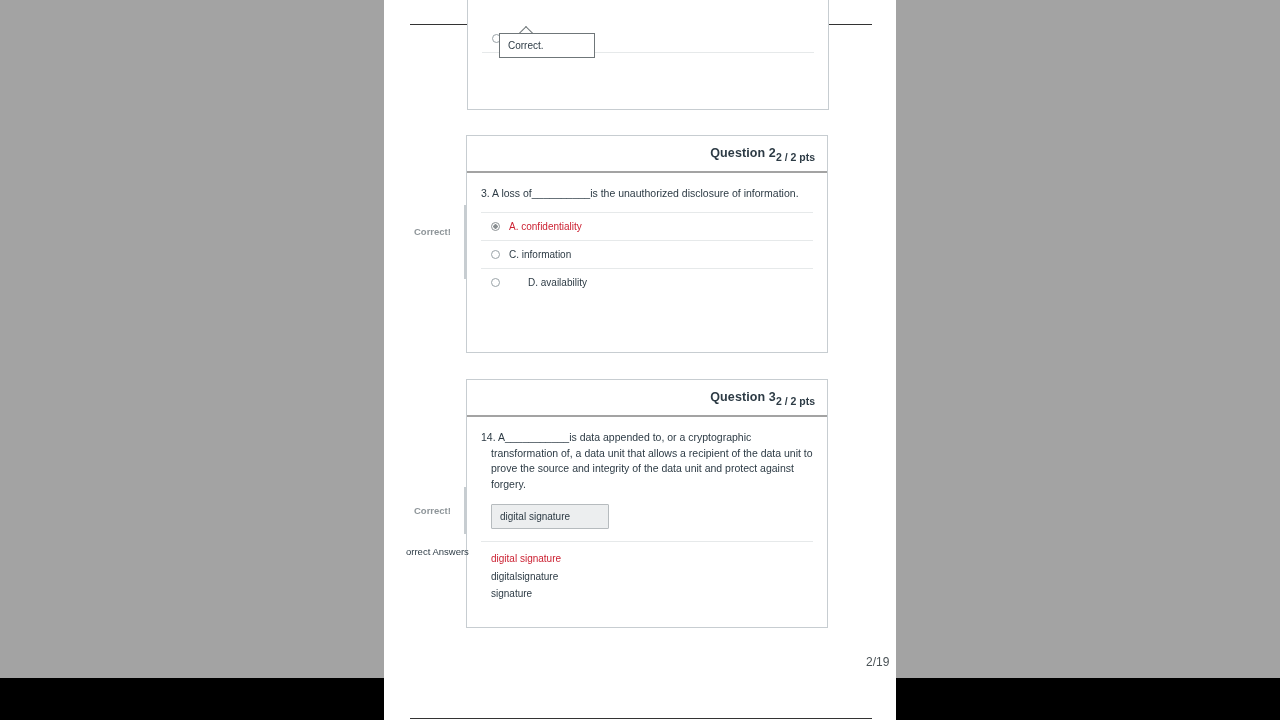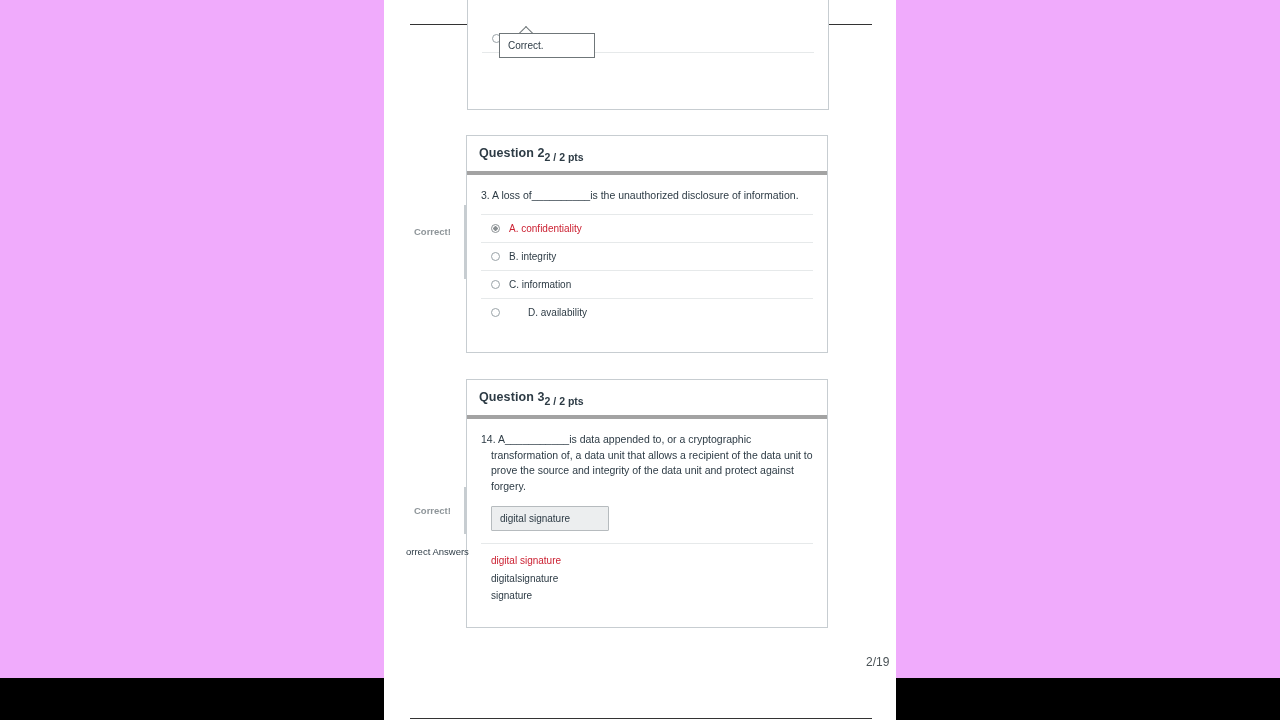--- a/index.html
+++ b/index.html
@@ -15,7 +15,7 @@
     position: relative;
     width: 1280px;
     height: 678px;
-    background: #f0abfc;
+    background: #a3a3a3;
   }
   
   #page {

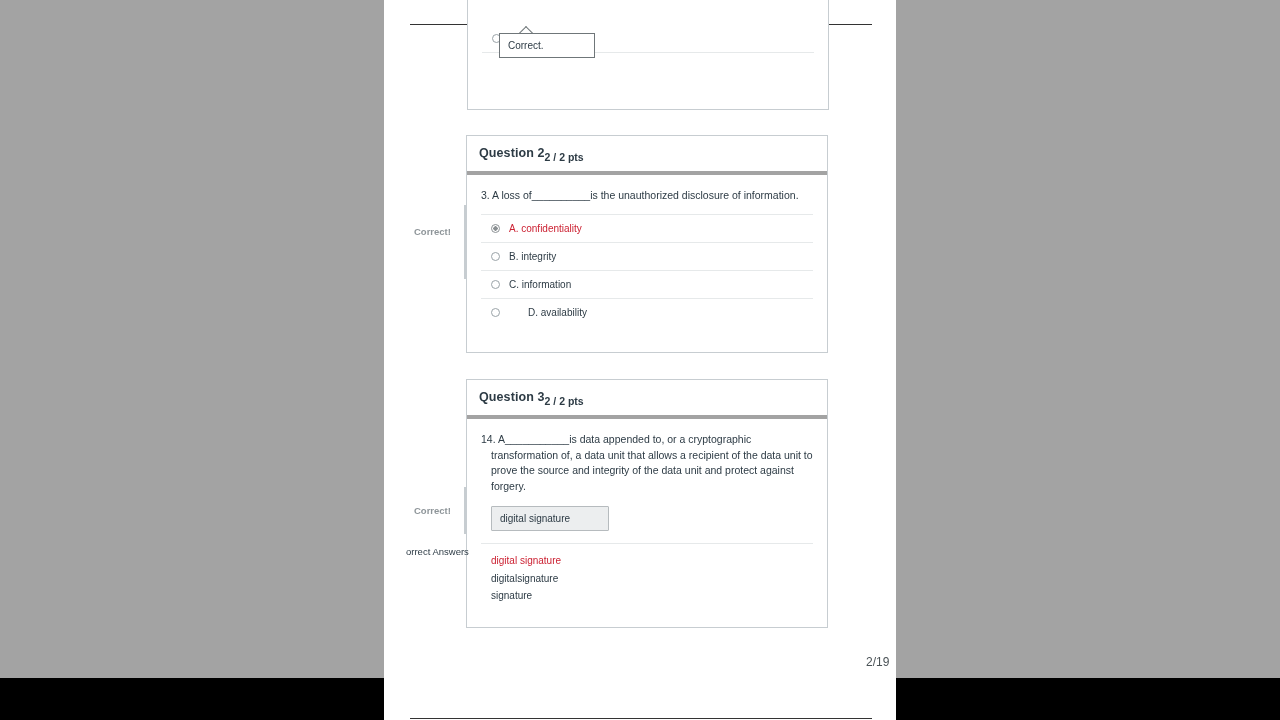--- a/index.html
+++ b/index.html
@@ -48,9 +48,9 @@
   .qheader {
     display: flex;
     align-items: center;
-    justify-content: flex-start;
+    justify-content: flex-end;
     padding: 7px 12px 8px 12px;
-    border-bottom: 4px solid #a3a3a3;
+    border-bottom: 2px solid #a3a3a3;
     background: #ffffff;
   }
   .qtitle {

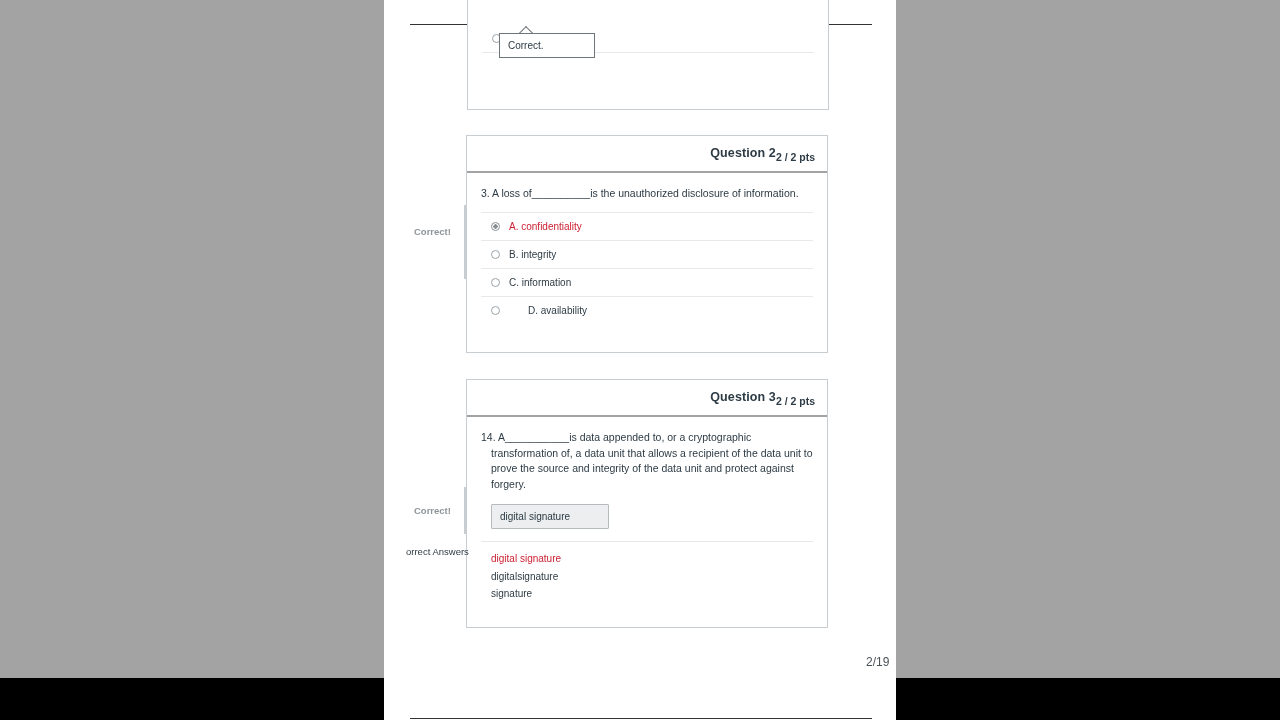--- a/index.html
+++ b/index.html
@@ -205,10 +205,6 @@
           </div>
           <div class="answer-row">
             <span class="radio"></span>
-            <span class="answer-label">B. integrity</span>
-          </div>
-          <div class="answer-row">
-            <span class="radio"></span>
             <span class="answer-label">C. information</span>
           </div>
           <div class="answer-row last-noborder">

